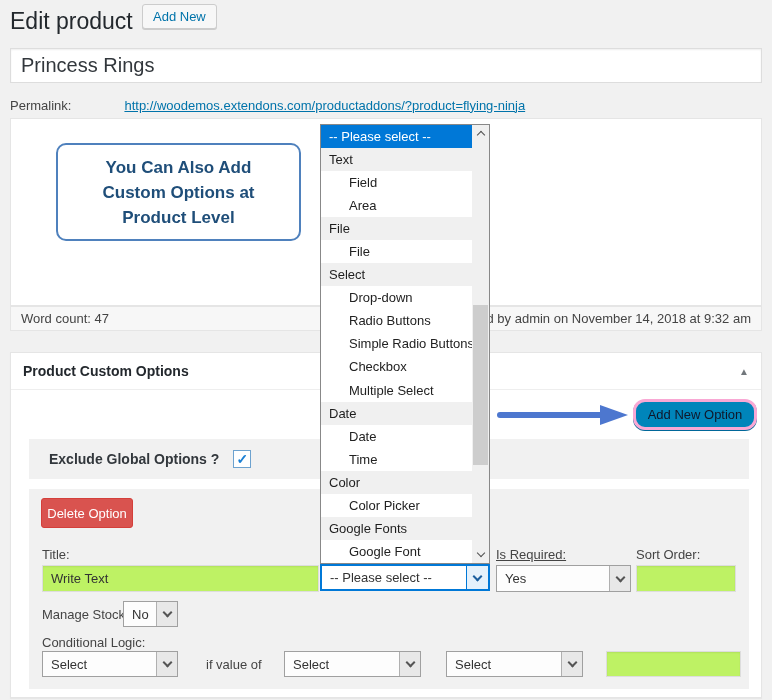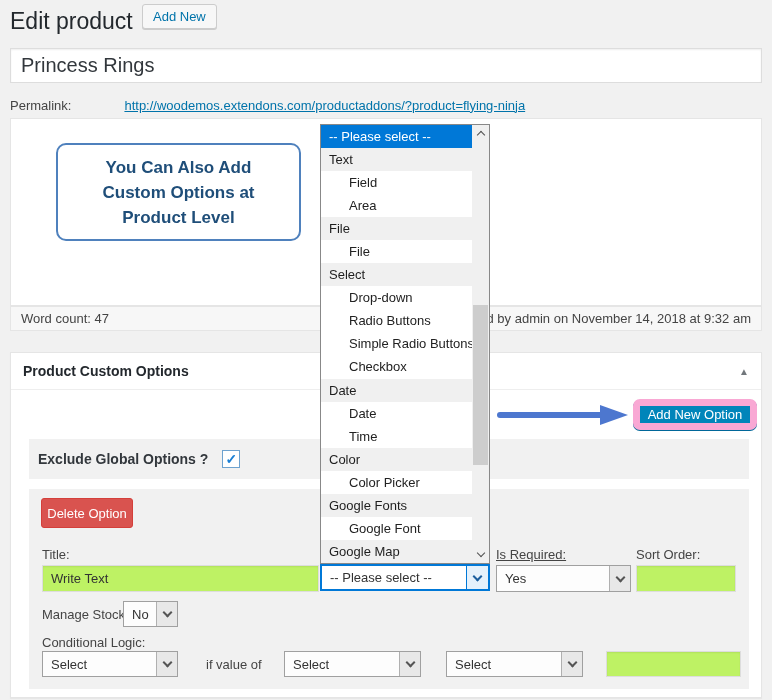--- a/index.html
+++ b/index.html
@@ -252,6 +252,7 @@
     <div class="dd-row dd-opt">Radio Buttons</div>
     <div class="dd-row dd-opt">Simple Radio Buttons</div>
     <div class="dd-row dd-opt">Checkbox</div>
+    <div class="dd-row dd-opt">Multiple Select</div>
     <div class="dd-row dd-group">Date</div>
     <div class="dd-row dd-opt">Date</div>
     <div class="dd-row dd-opt">Time</div>

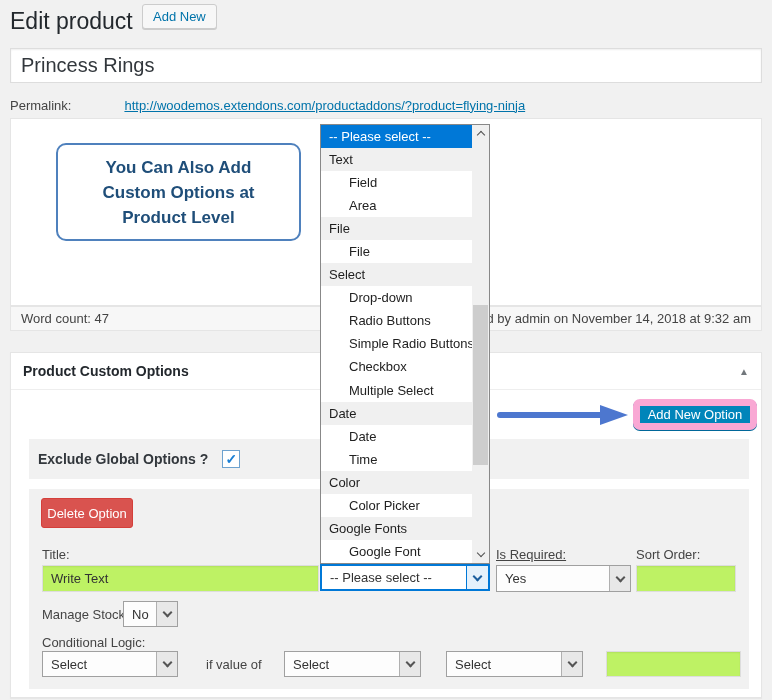--- a/index.html
+++ b/index.html
@@ -66,7 +66,7 @@
 
   .add-option-btn {
     position:absolute; left:622px; top:46px; width:124px; height:31px;
-    background:#0085ba; border:7px solid #f9a8d4; border-radius:7px; color:#ffffff;
+    background:#0085ba; border:3px solid #f9a8d4; border-radius:12px; color:#0f172a;
     font-size:13px; cursor:pointer; box-shadow:0 1px 0 #006799;
     font-family:"Liberation Sans", sans-serif;
   }

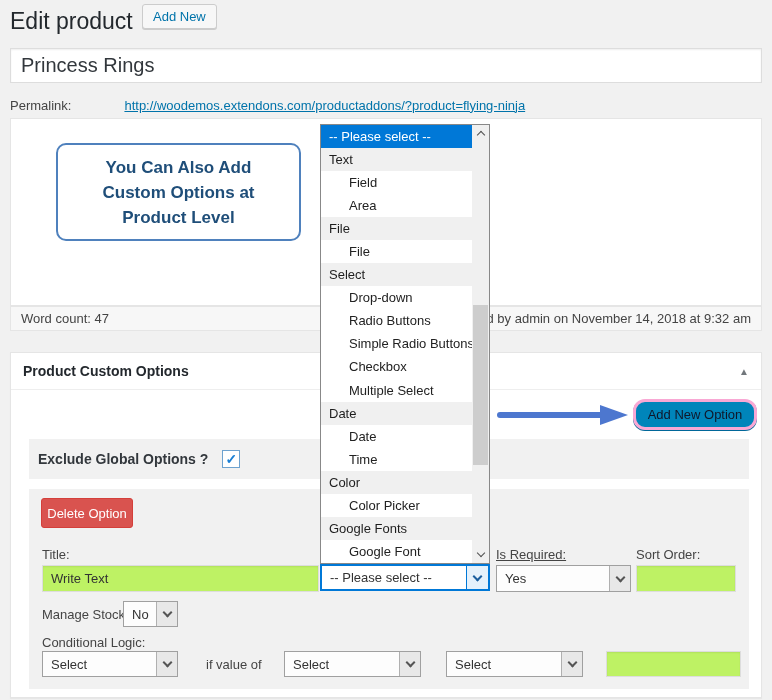--- a/index.html
+++ b/index.html
@@ -73,7 +73,7 @@
   .pointer-arrow { position:absolute; left:483px; top:48px; }
 
   .gray-bar { position:absolute; left:18px; top:86px; width:720px; height:40px; background:#f1f1f1;
-    display:flex; align-items:center; padding-left:9px; }
+    display:flex; align-items:center; padding-left:20px; }
   .exclude-label { font-size:14px; font-weight:bold; color:#32373c; }
   .checkbox {
     width:18px; height:18px; margin-left:14px; background:#fff; border:1px solid #6da2cf;

